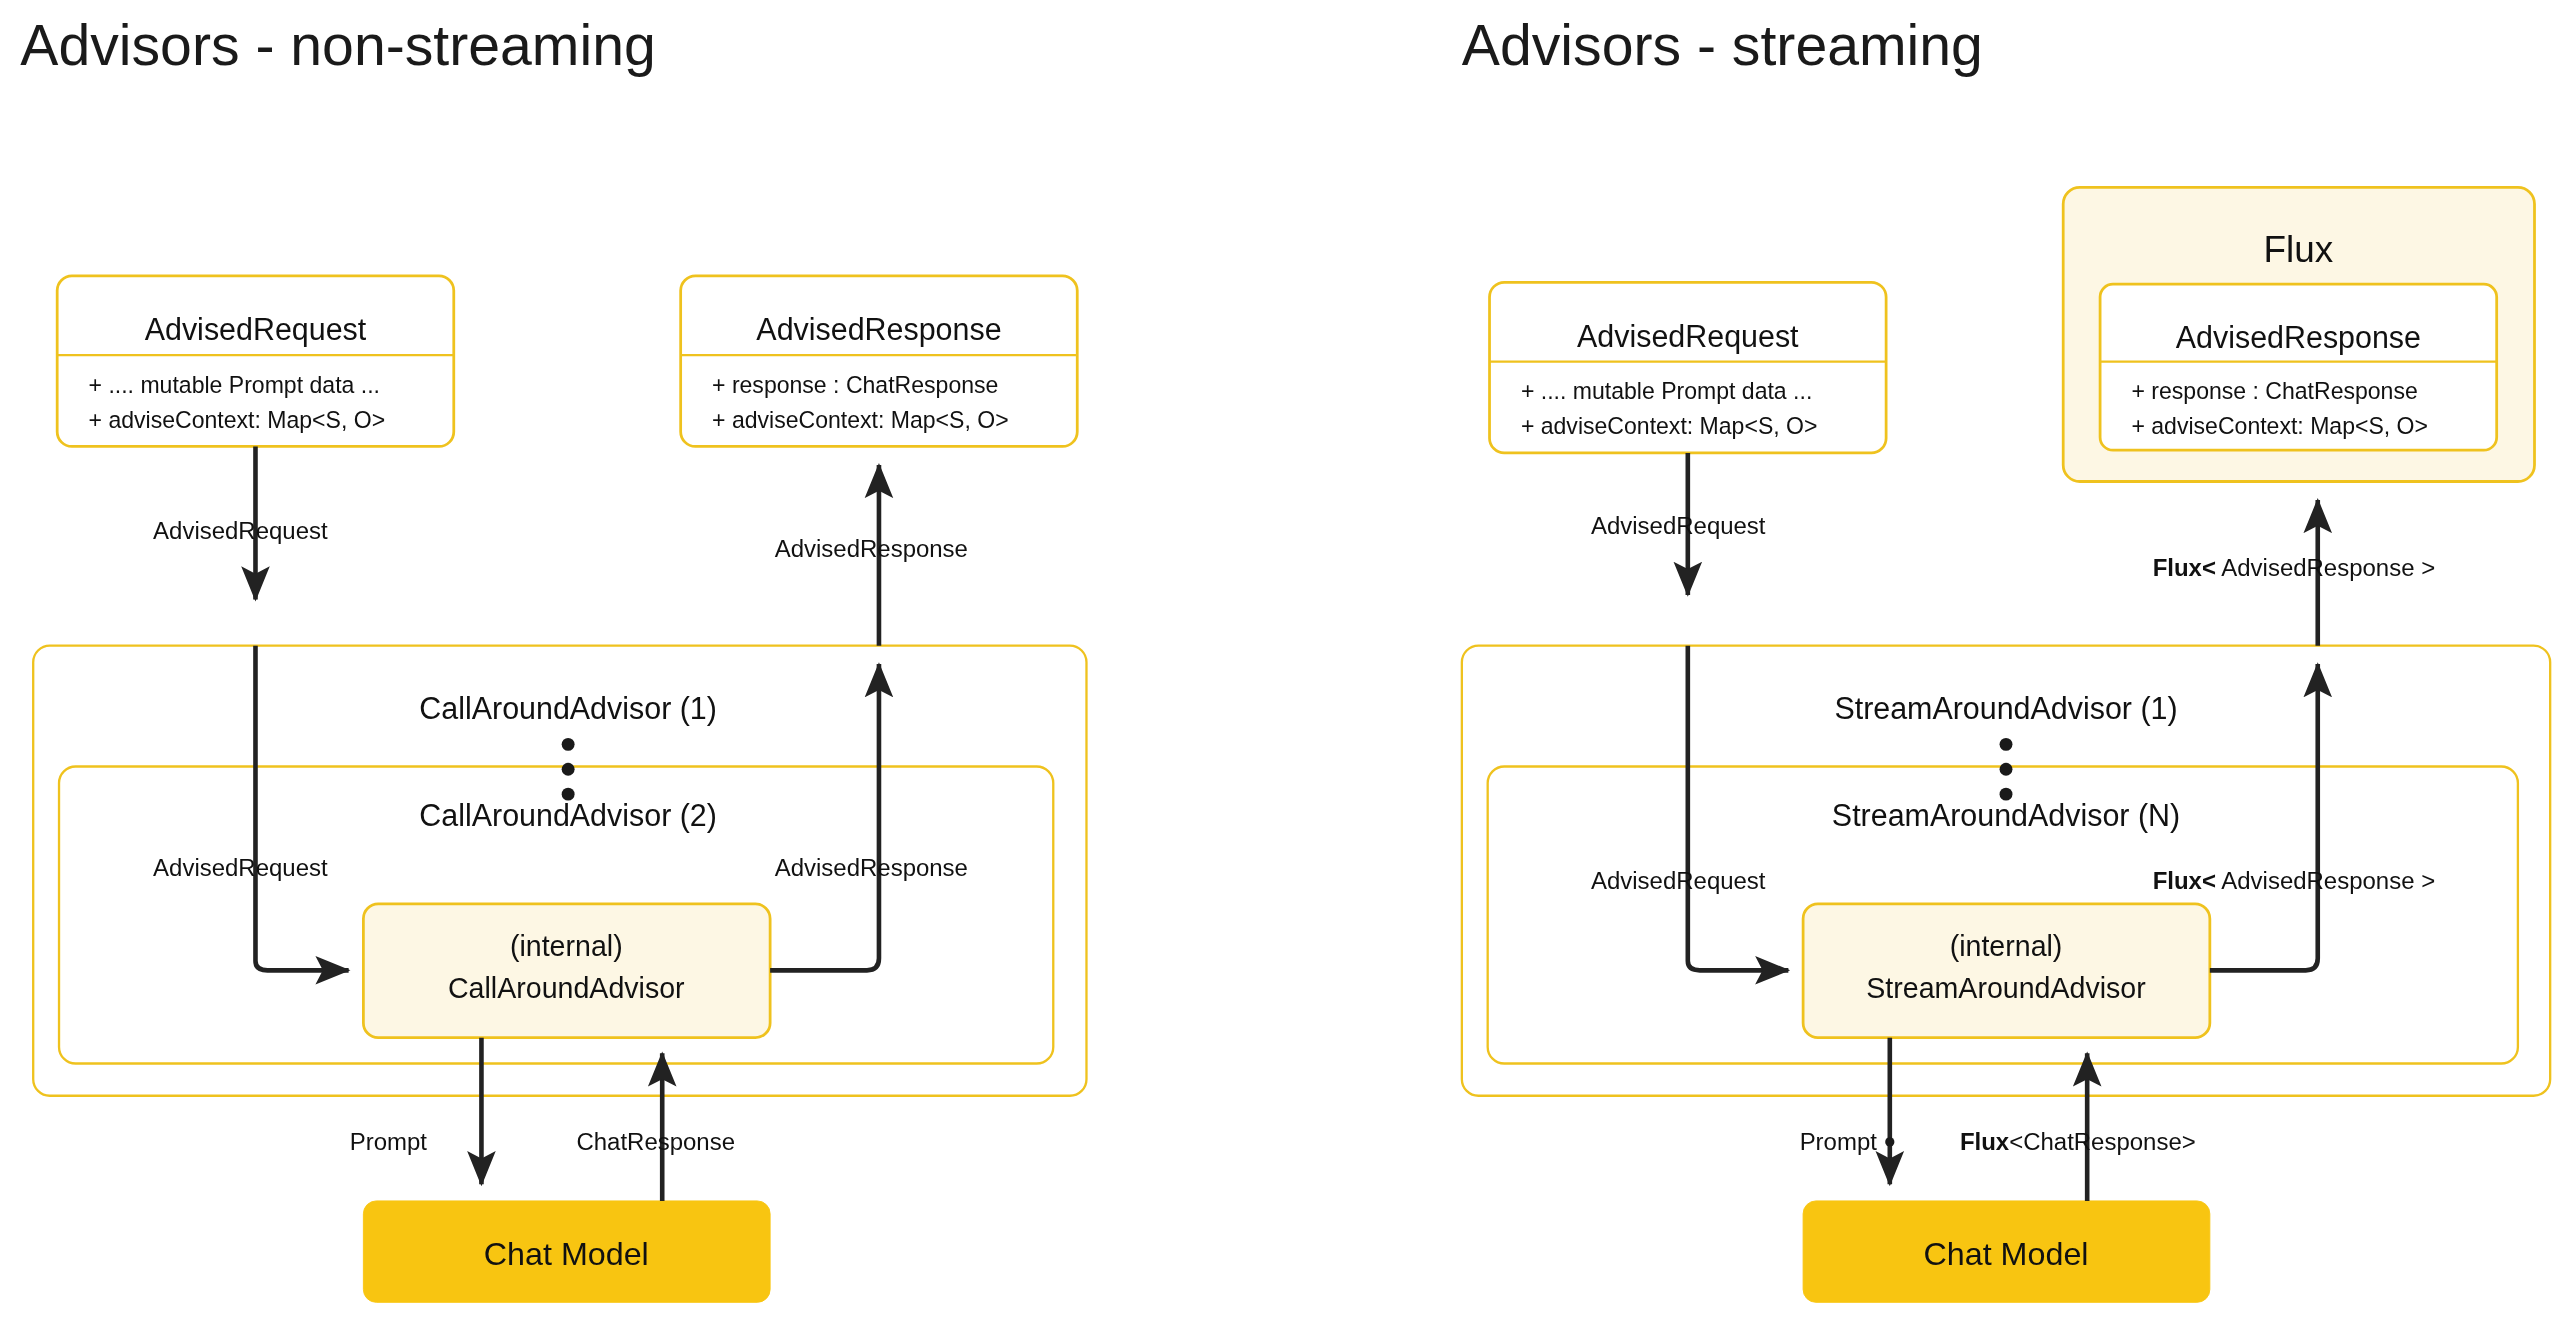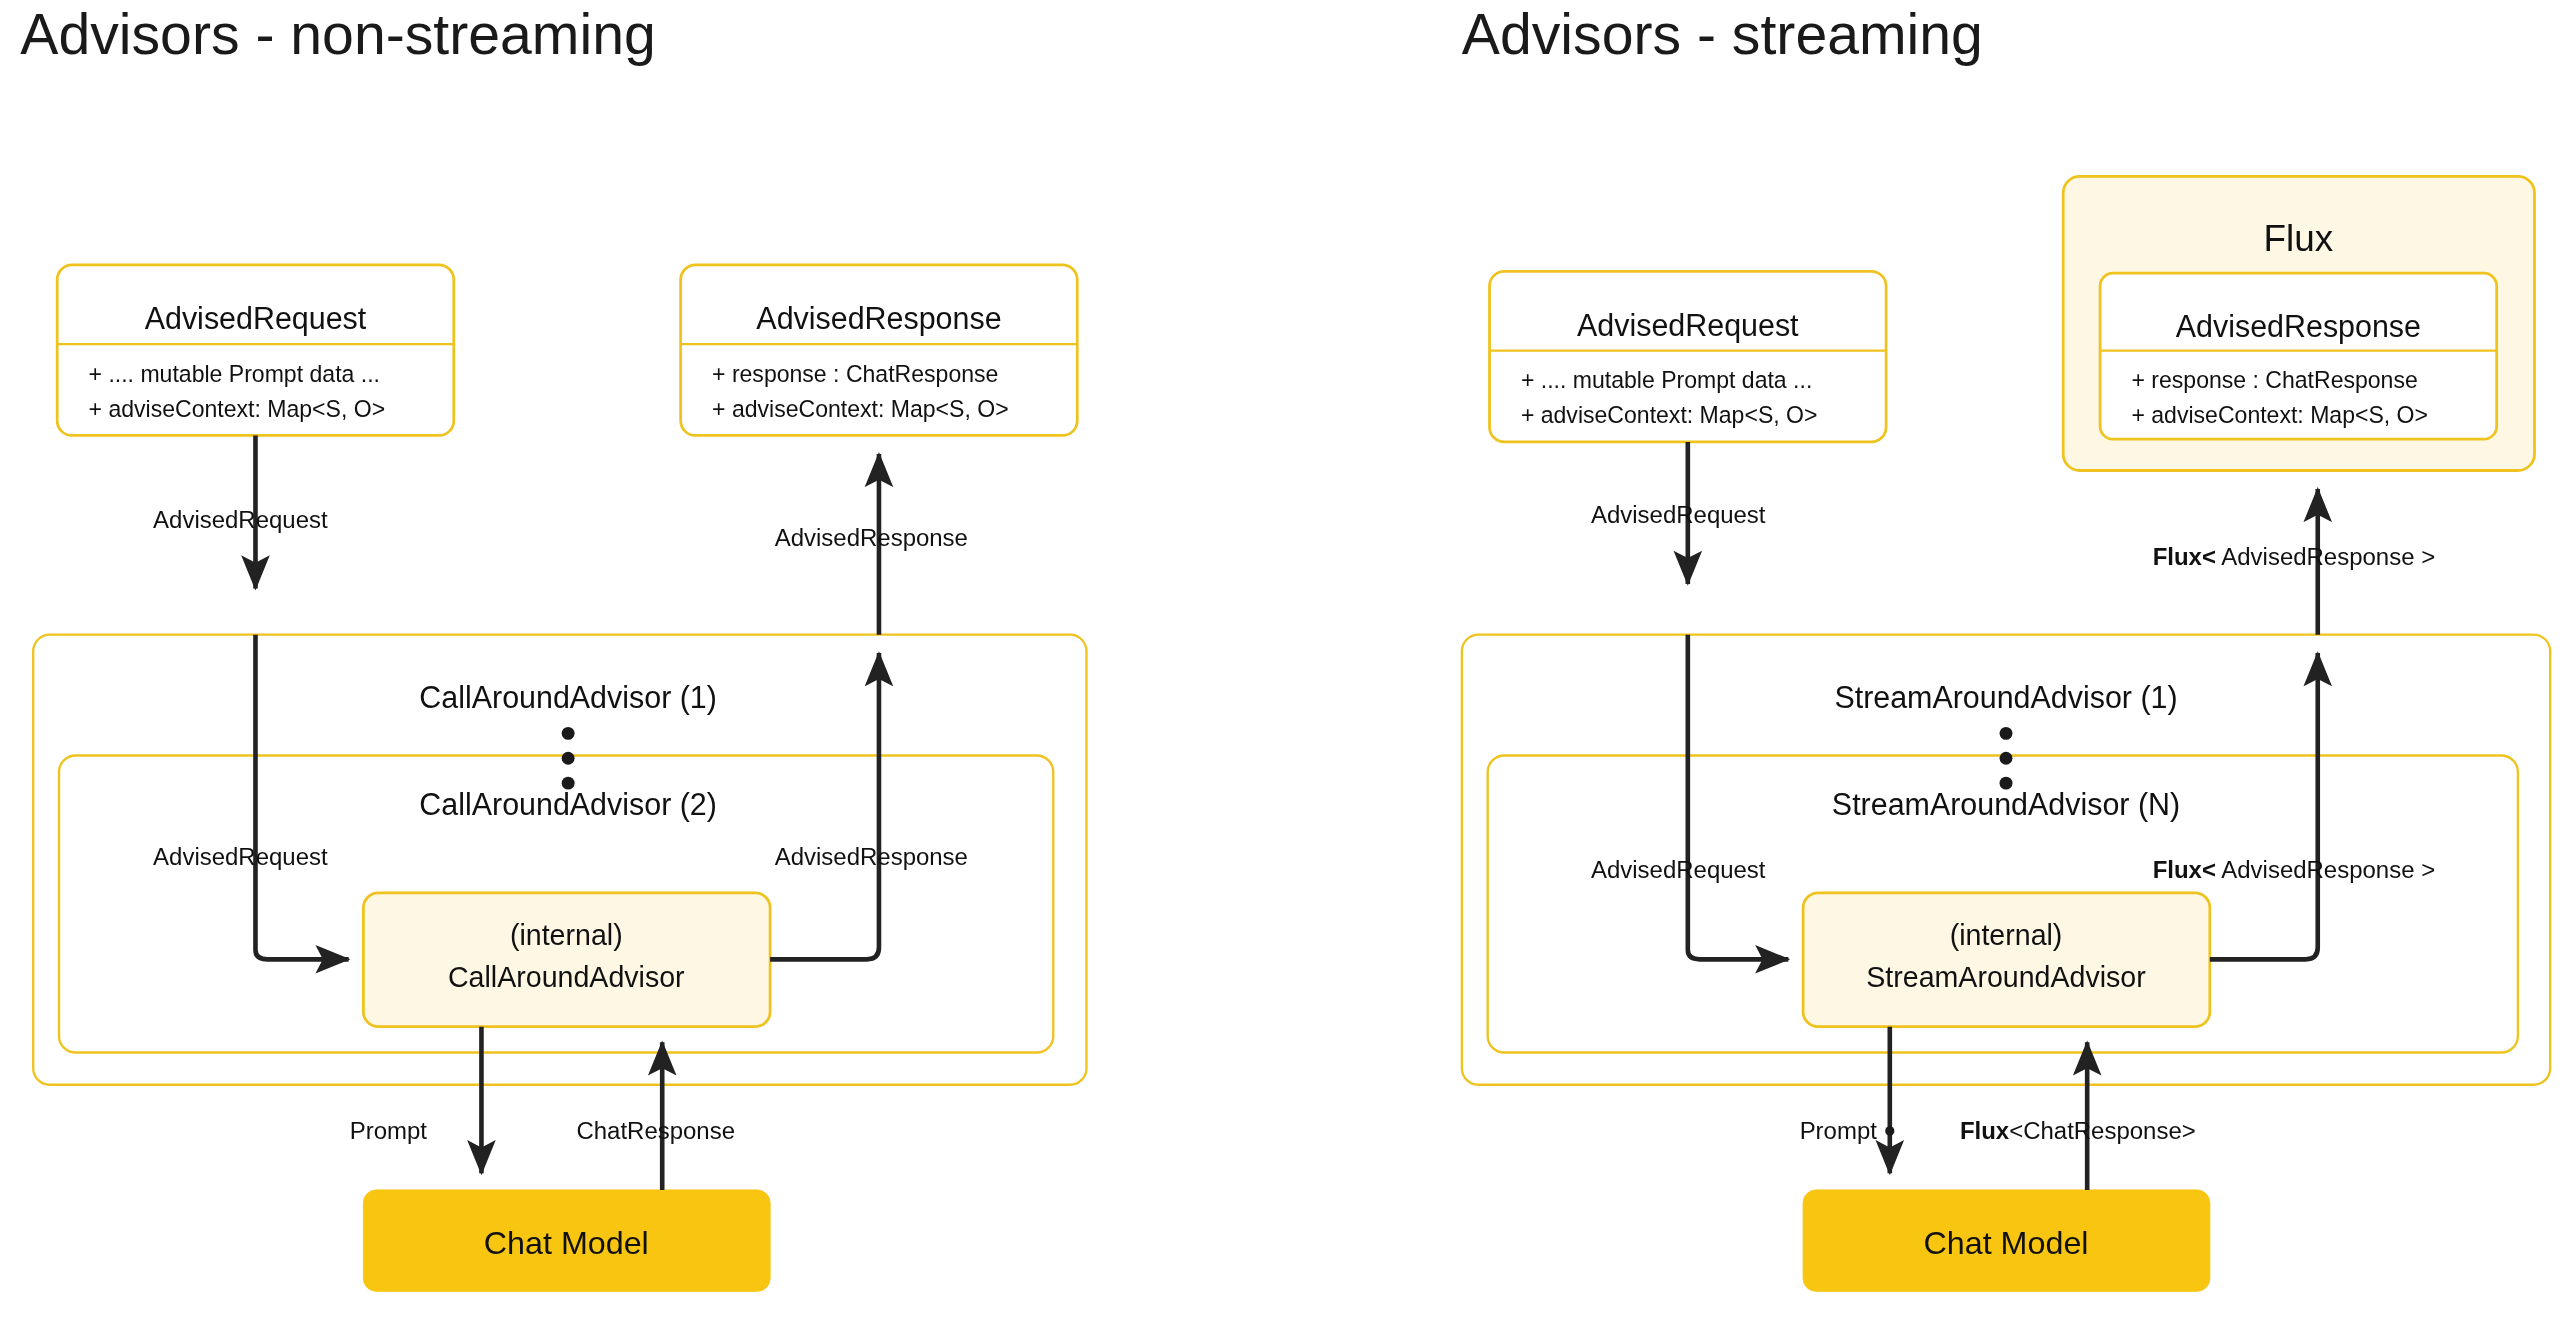--- a/index.html
+++ b/index.html
@@ -17,6 +17,7 @@
     position: relative;
     width: 2576px;
     height: 1216px;
+    margin-top: 11px;
   }
   svg.diagram-svg {
     position: absolute;

